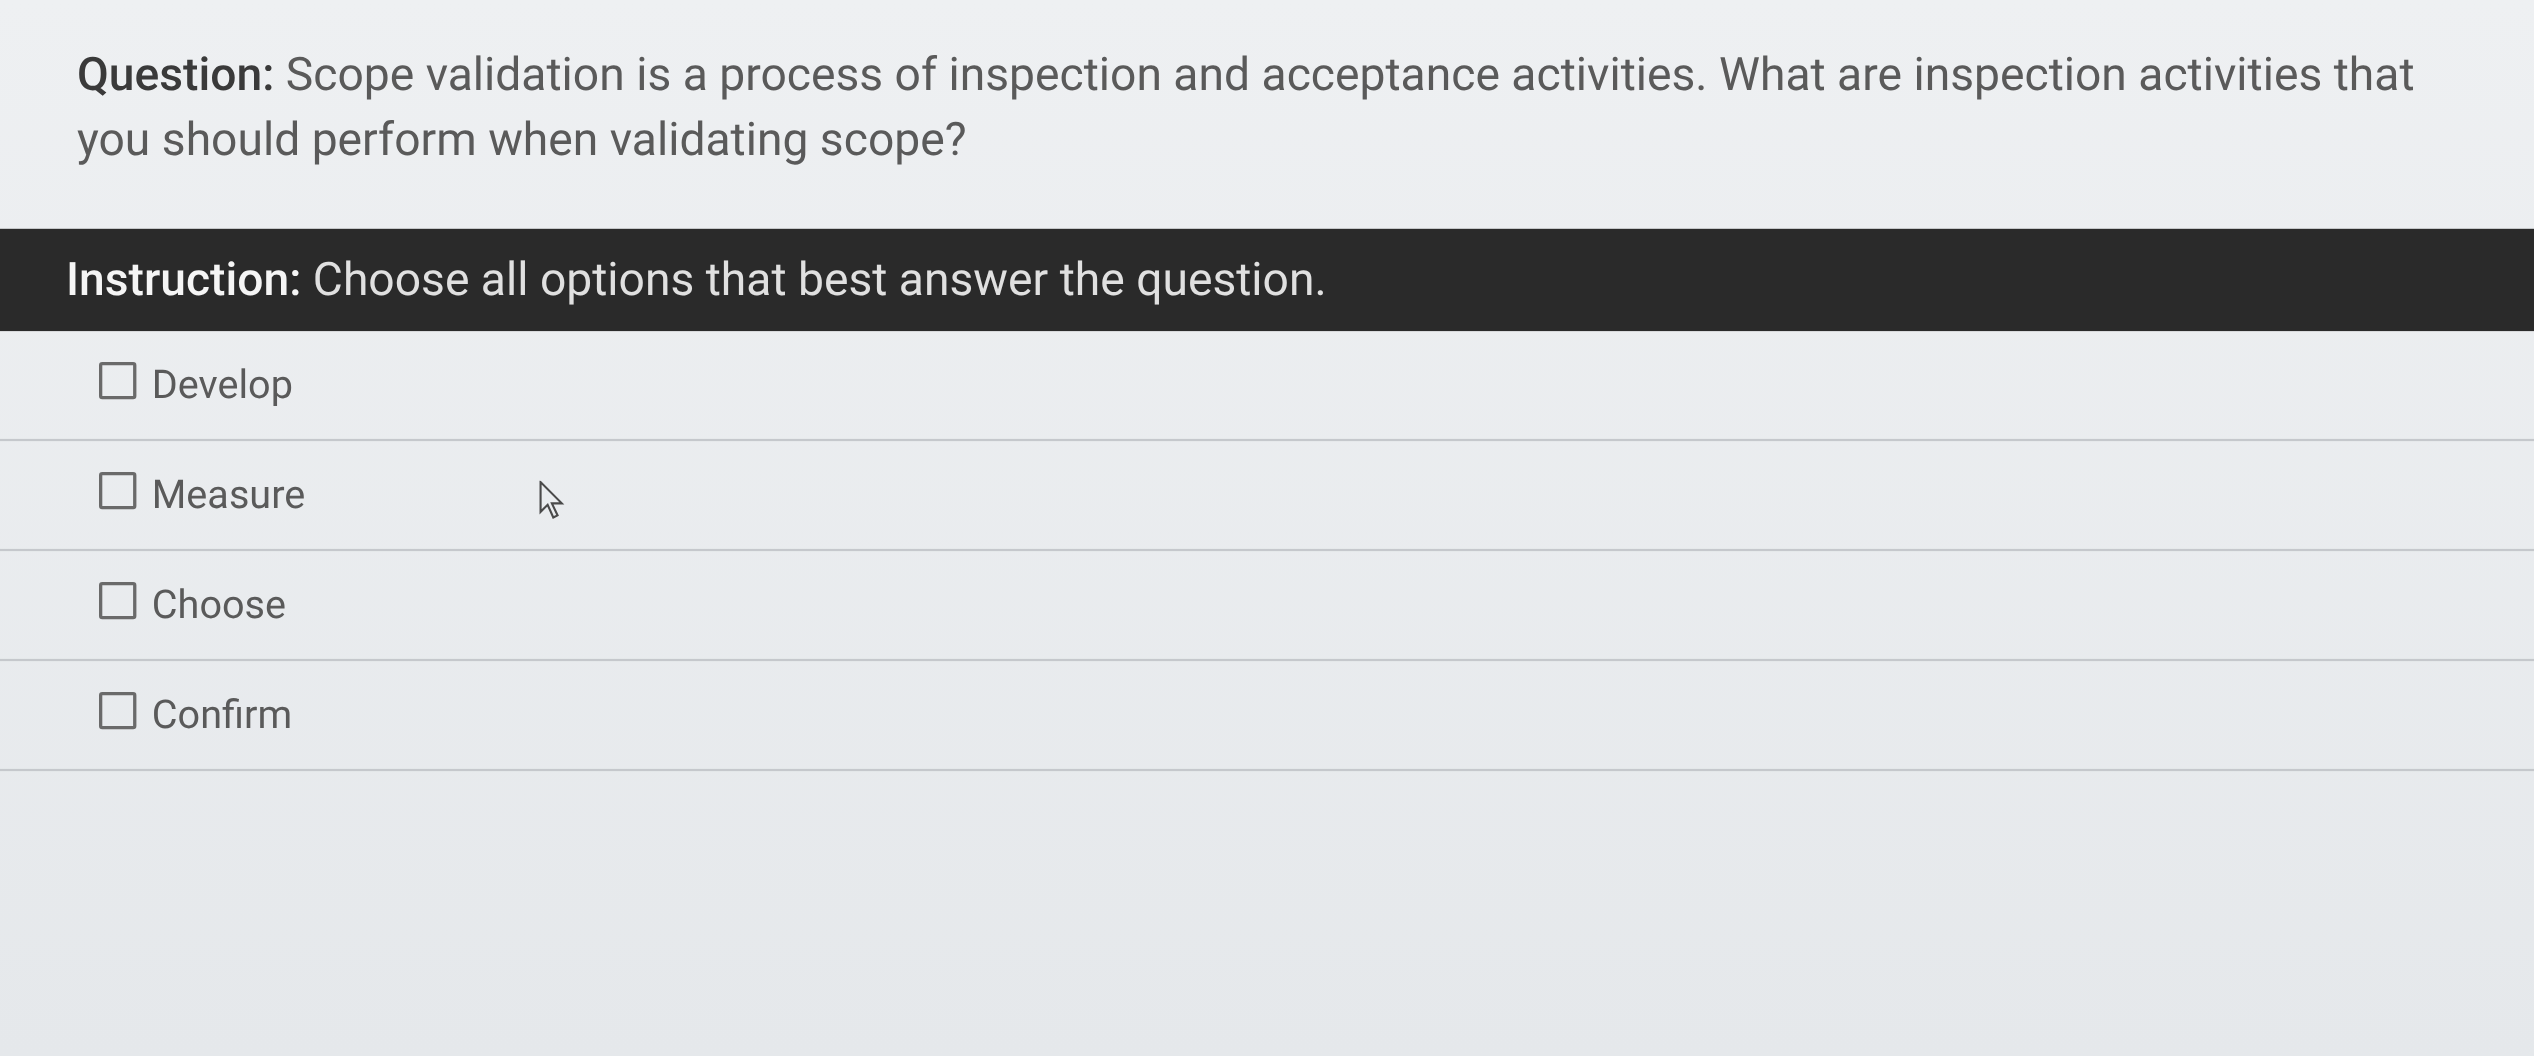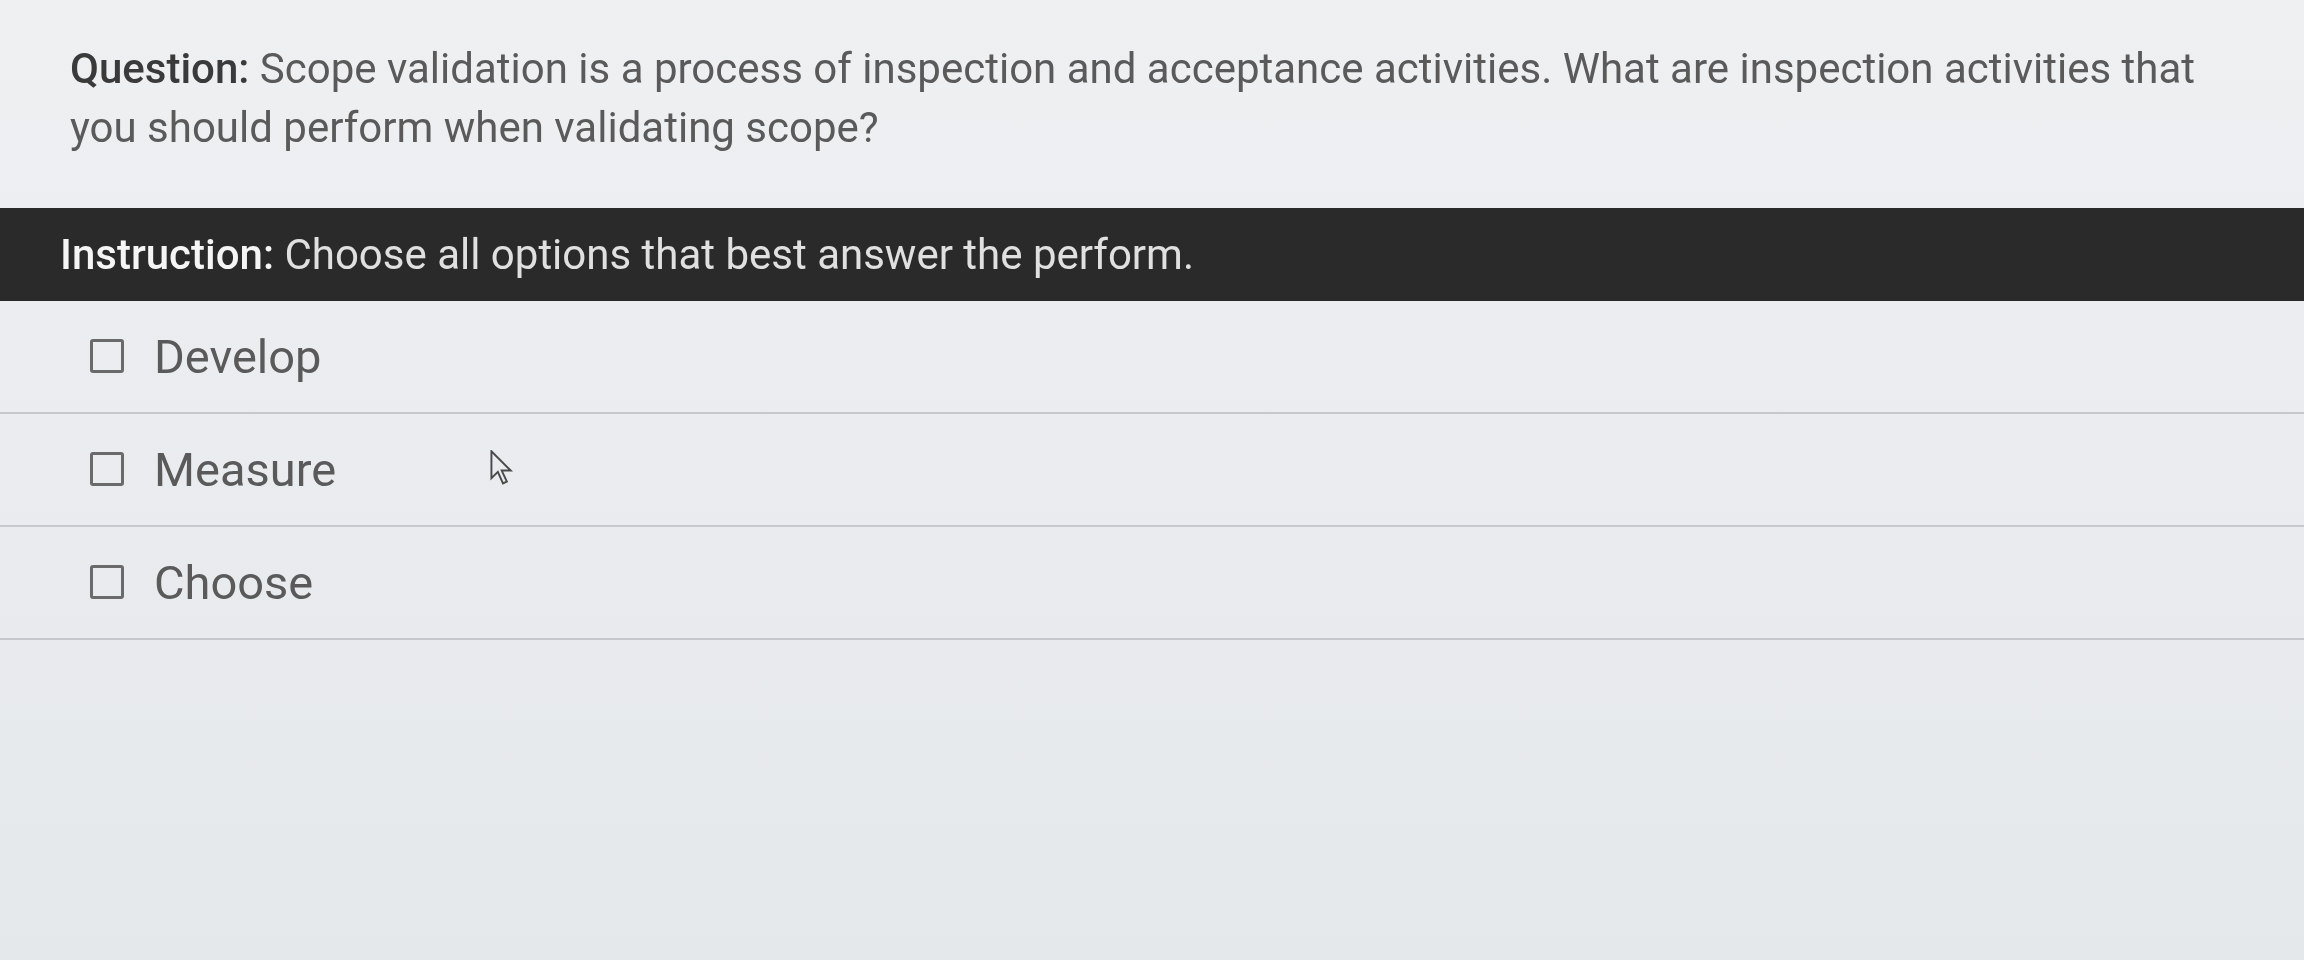--- a/index.html
+++ b/index.html
@@ -96,7 +96,7 @@
 
   <div class="instruction-bar">
     <span class="instruction-label">Instruction:</span>
-    <span class="instruction-text">Choose all options that best answer the perform.</span>
+    <span class="instruction-text">Choose all options that best answer the question.</span>
   </div>
 
   <div class="options-list">

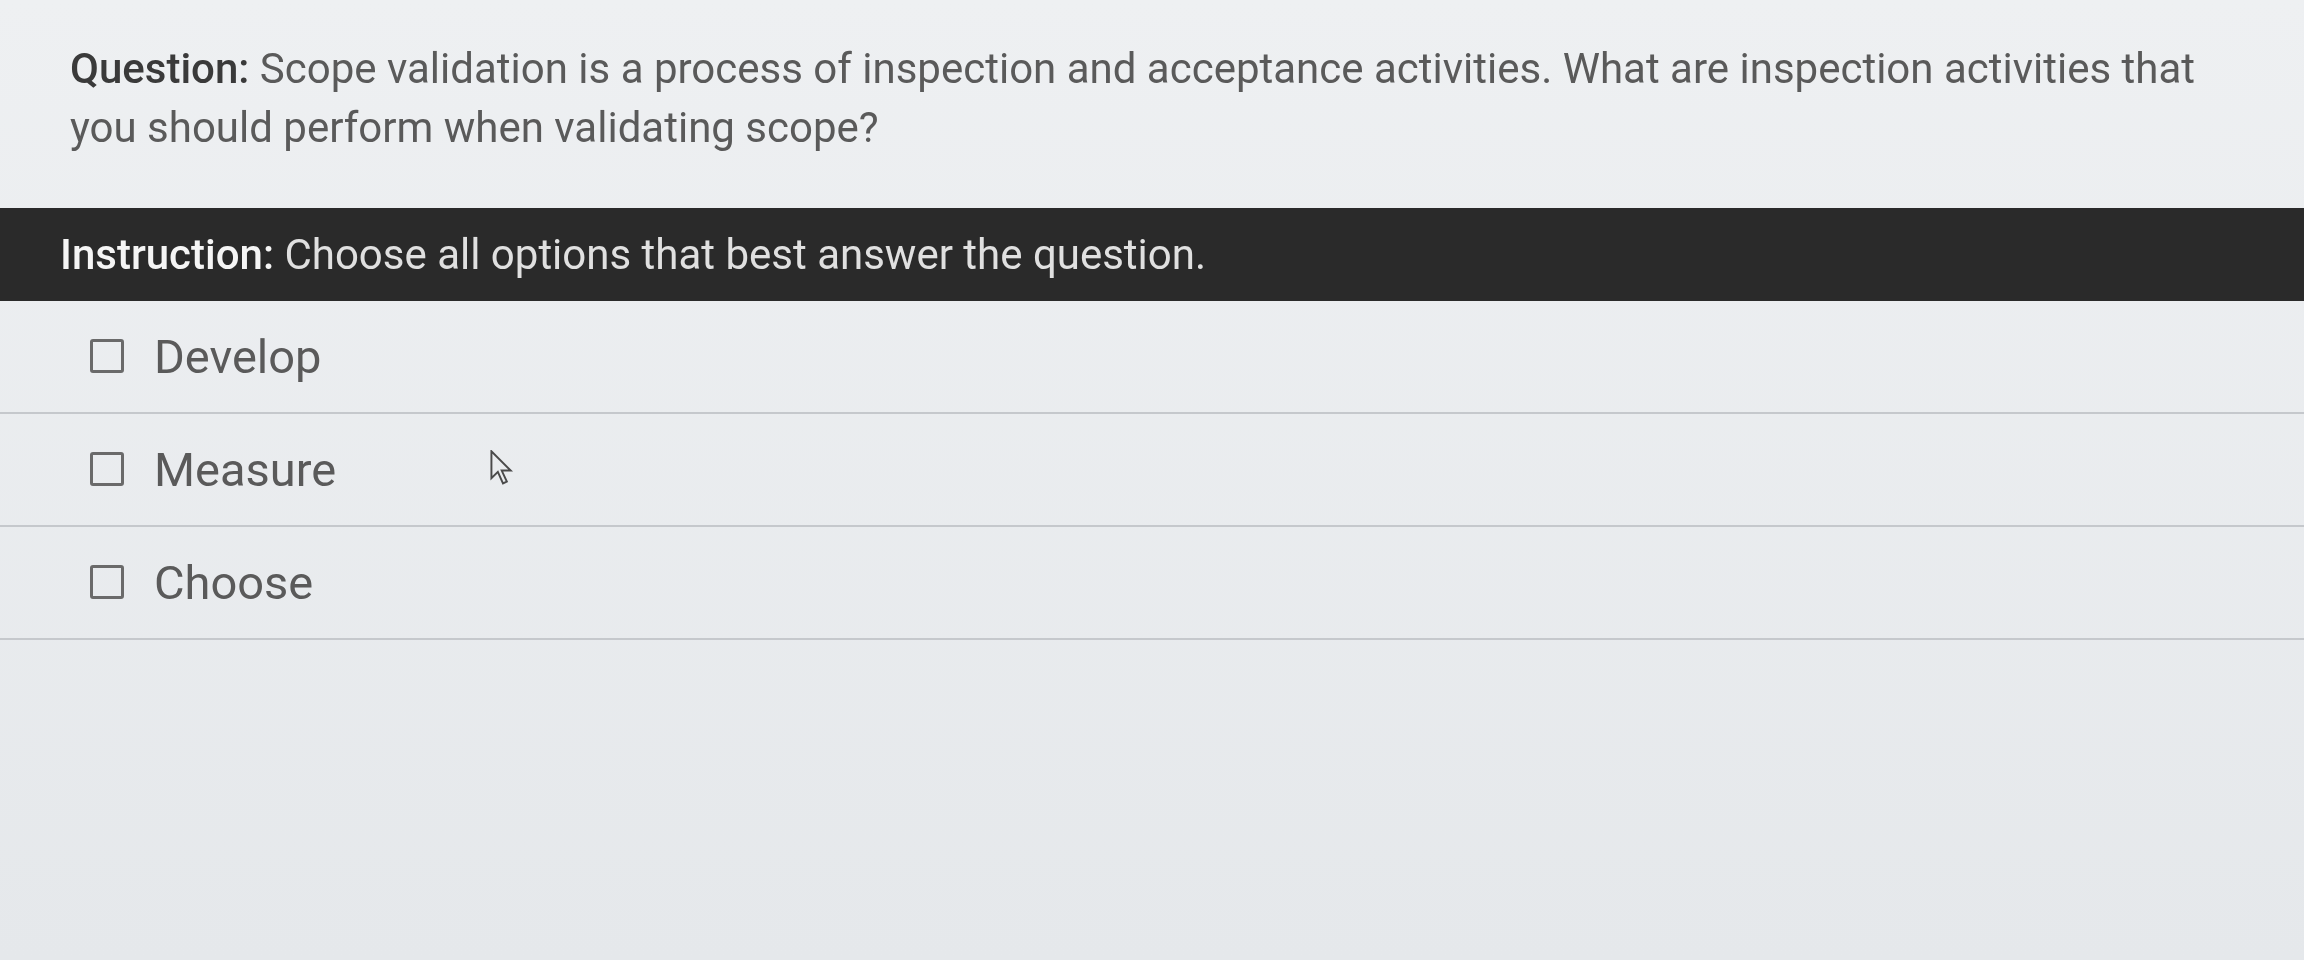--- a/index.html
+++ b/index.html
@@ -55,11 +55,10 @@
     }
     .option-row {
       display: flex;
-      align-items: center;
-      gap: 30px;
+      gap: 14px;
       padding: 28px 90px;
       border-bottom: 2px solid #c5c8cc;
-      font-size: 47px;
+      font-size: 36px;
       color: #5a5a5a;
       cursor: pointer;
       position: relative;

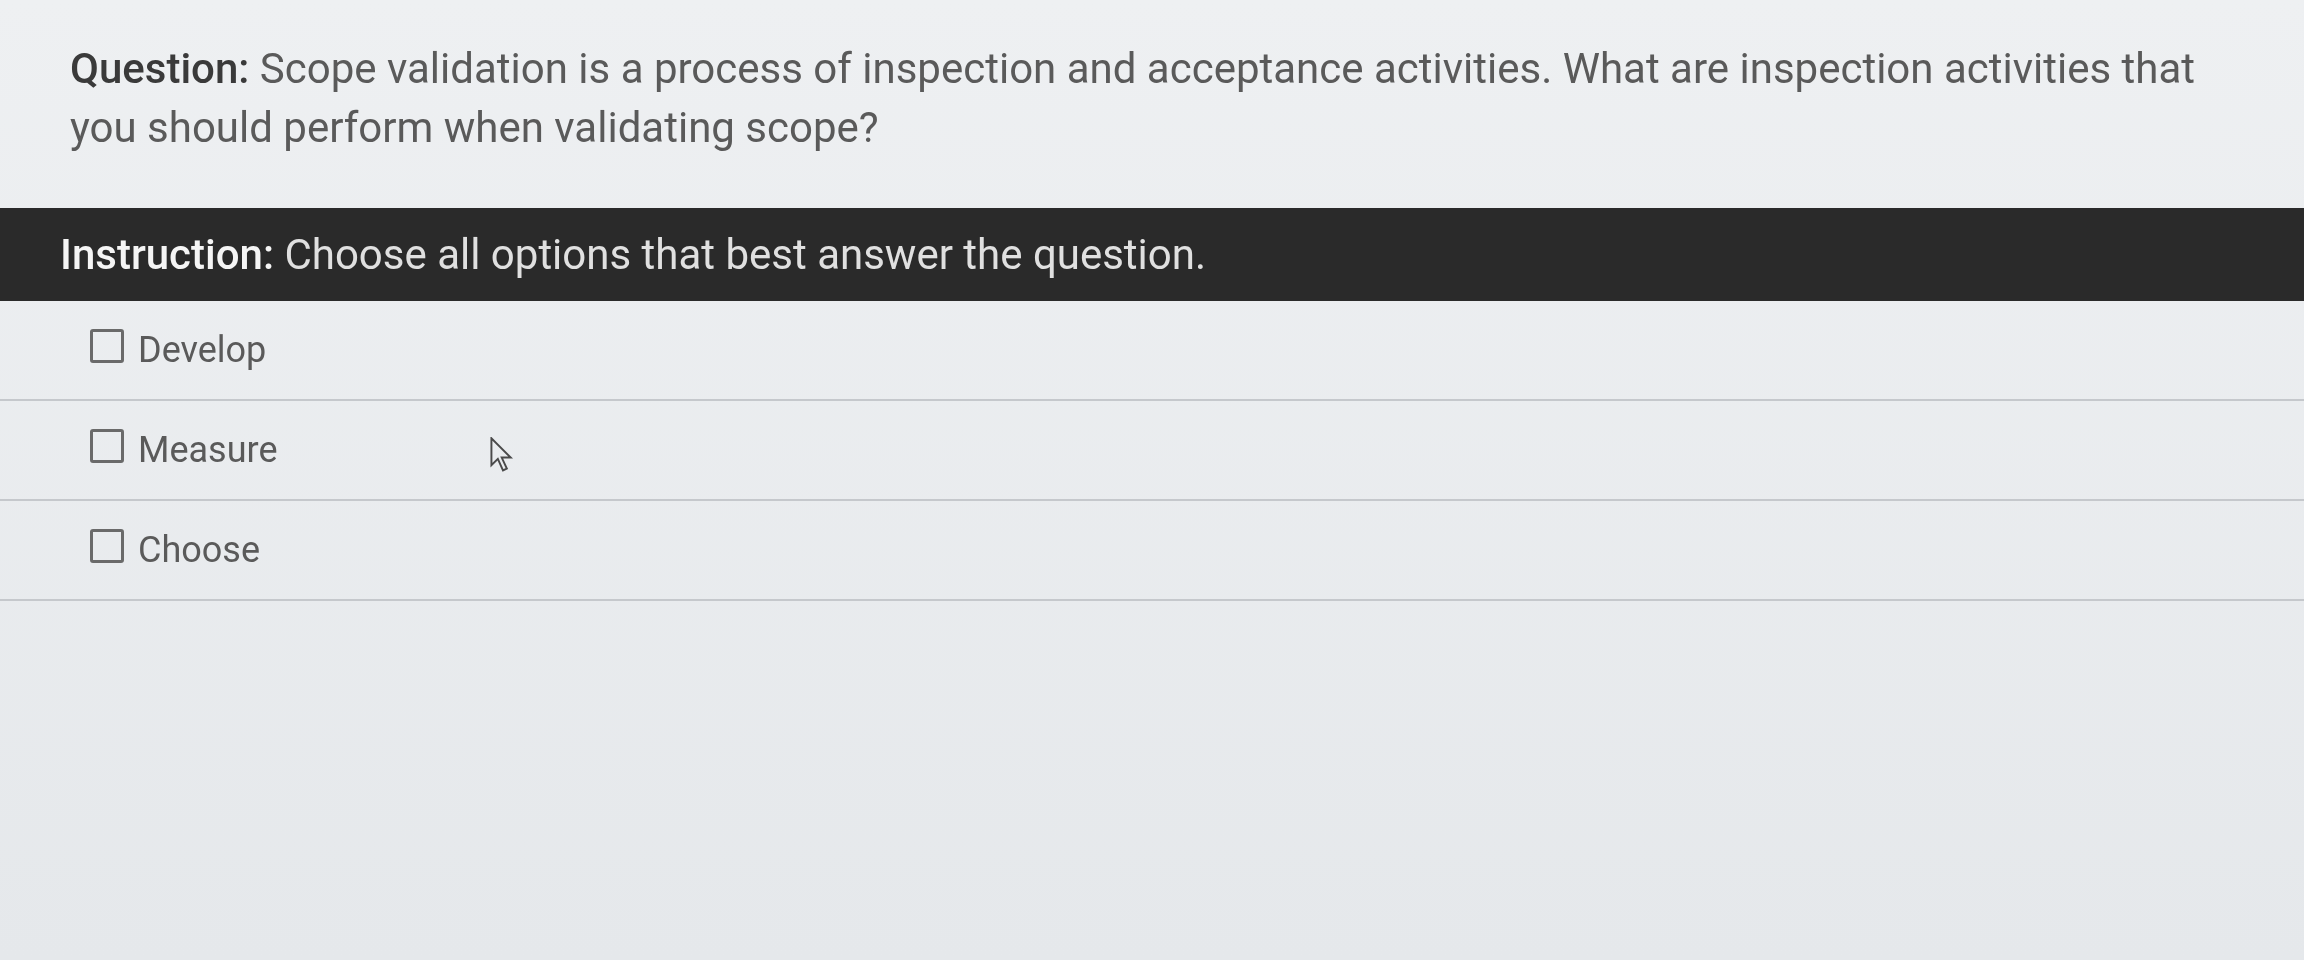--- a/index.html
+++ b/index.html
@@ -118,6 +118,10 @@
       <span class="option-label">Choose</span>
     </div>
 
+    <div class="option-row">
+      <div class="checkbox"></div>
+      <span class="option-label">Confirm</span>
+    </div>
 
 
   </div>

